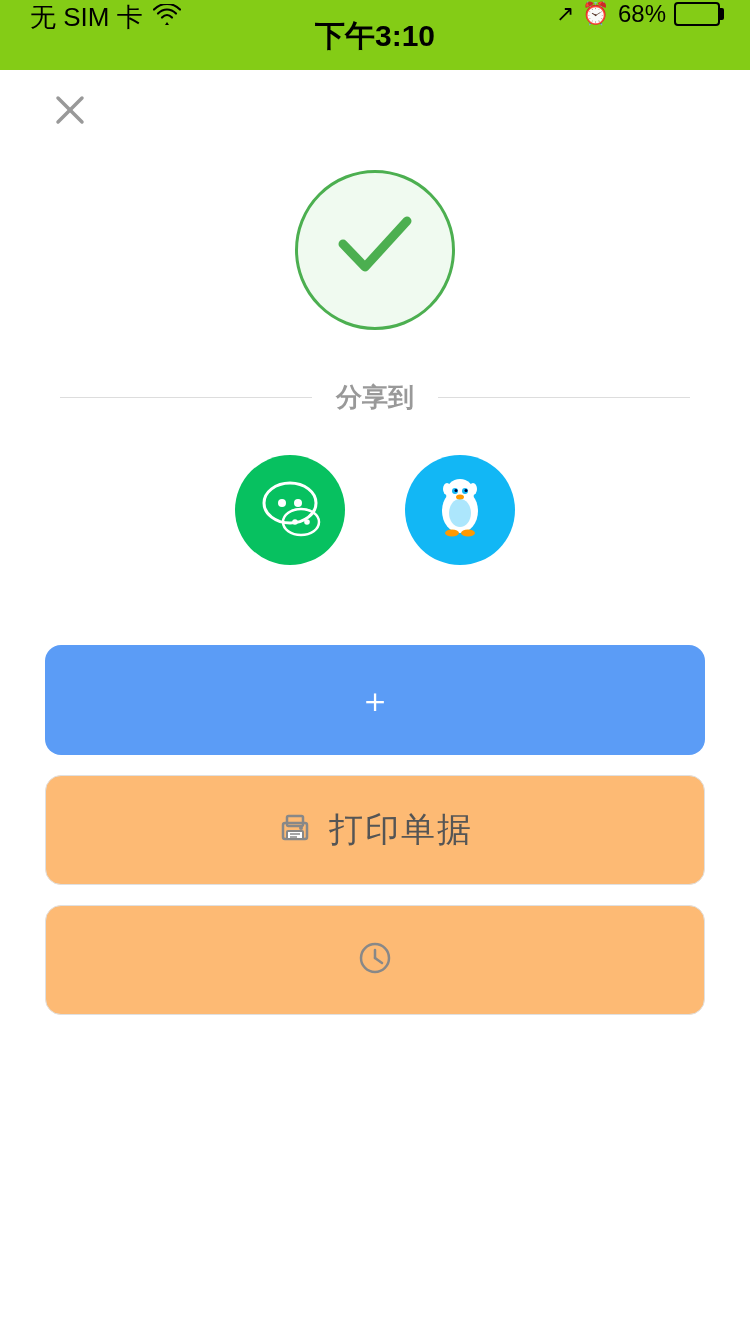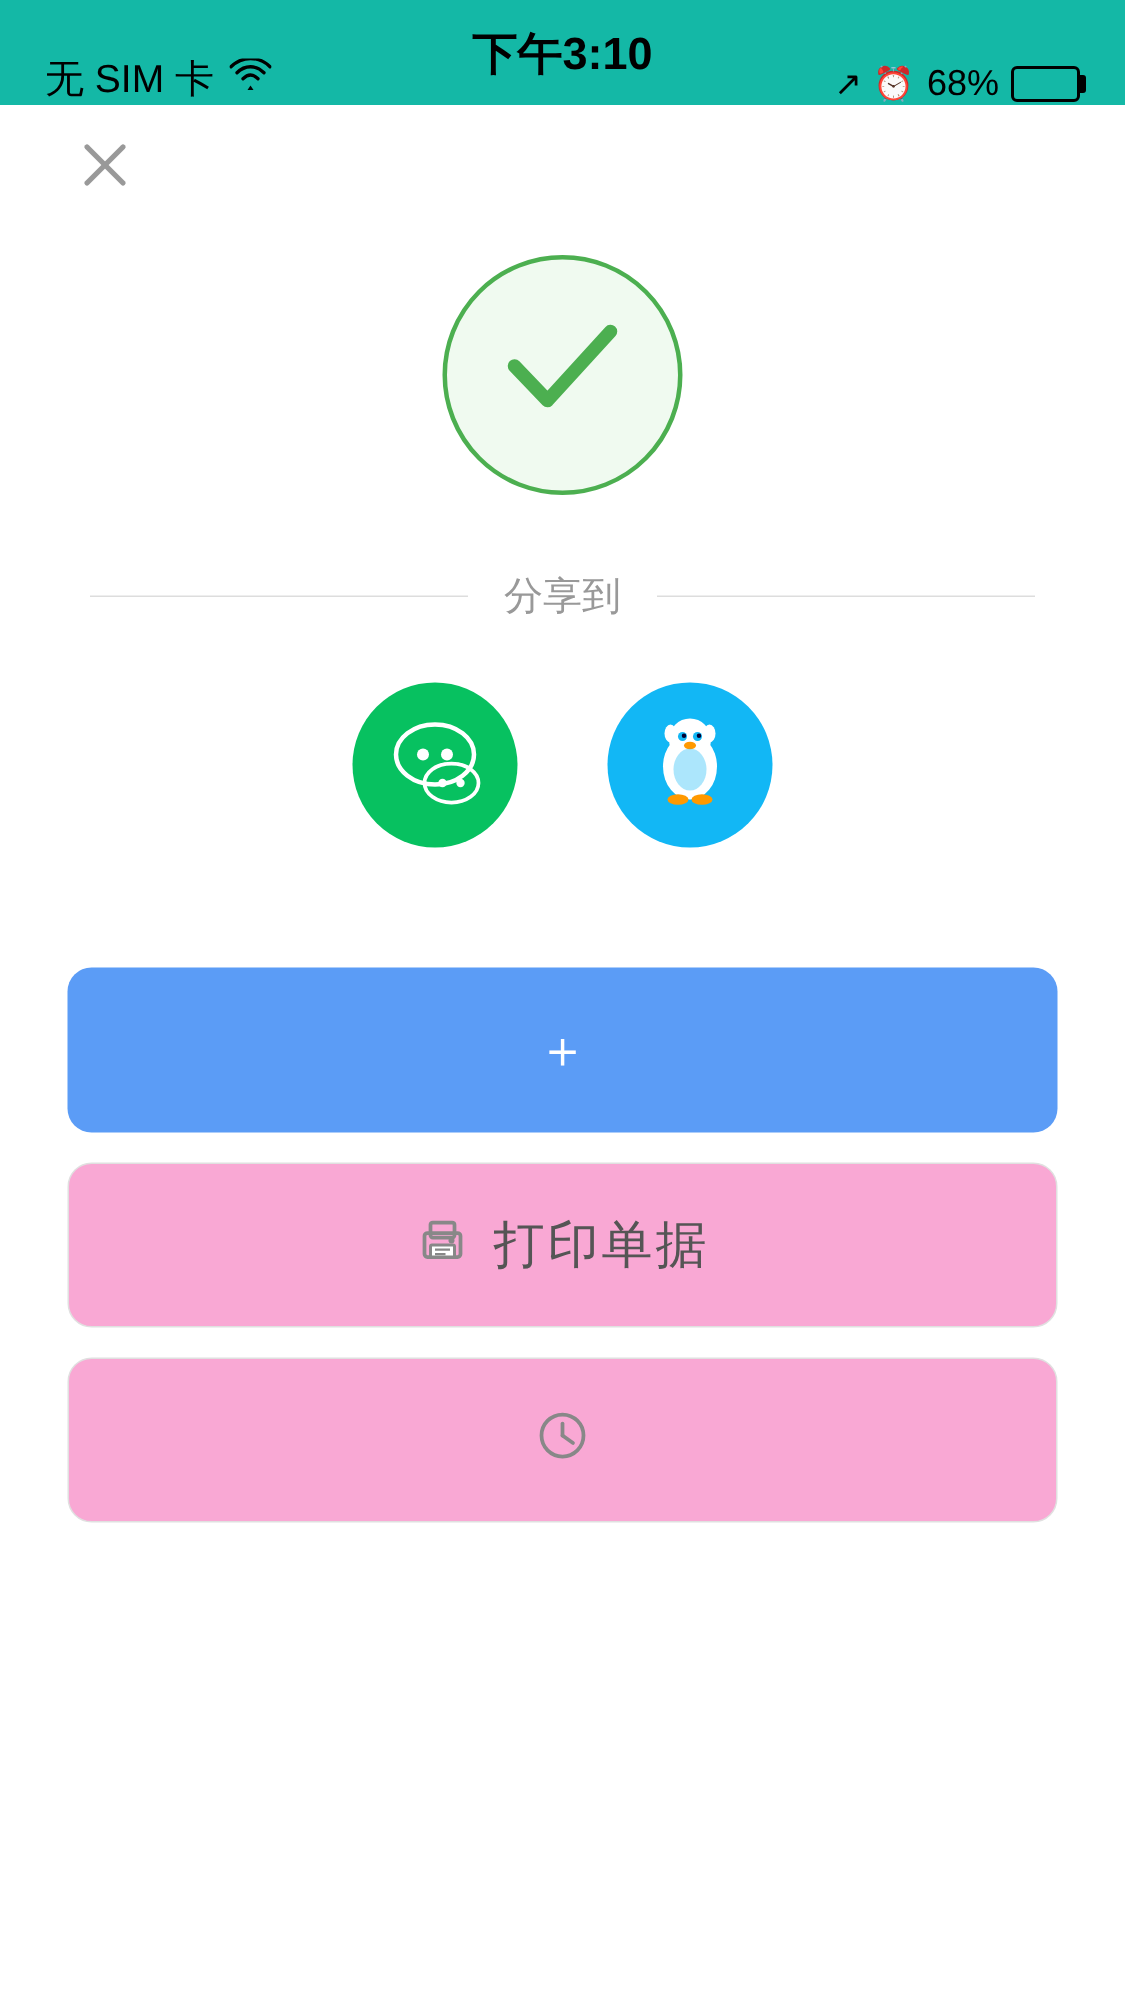--- a/index.html
+++ b/index.html
@@ -18,10 +18,10 @@
       width: 750px;
       height: 70px;
       display: flex;
-      align-items: flex-end;
+      align-items: flex-start;
       justify-content: space-between;
       padding: 0 30px;
-      background: #14b8a6;
+      background: #84cc16;
     }
     .status-left {
       display: flex;

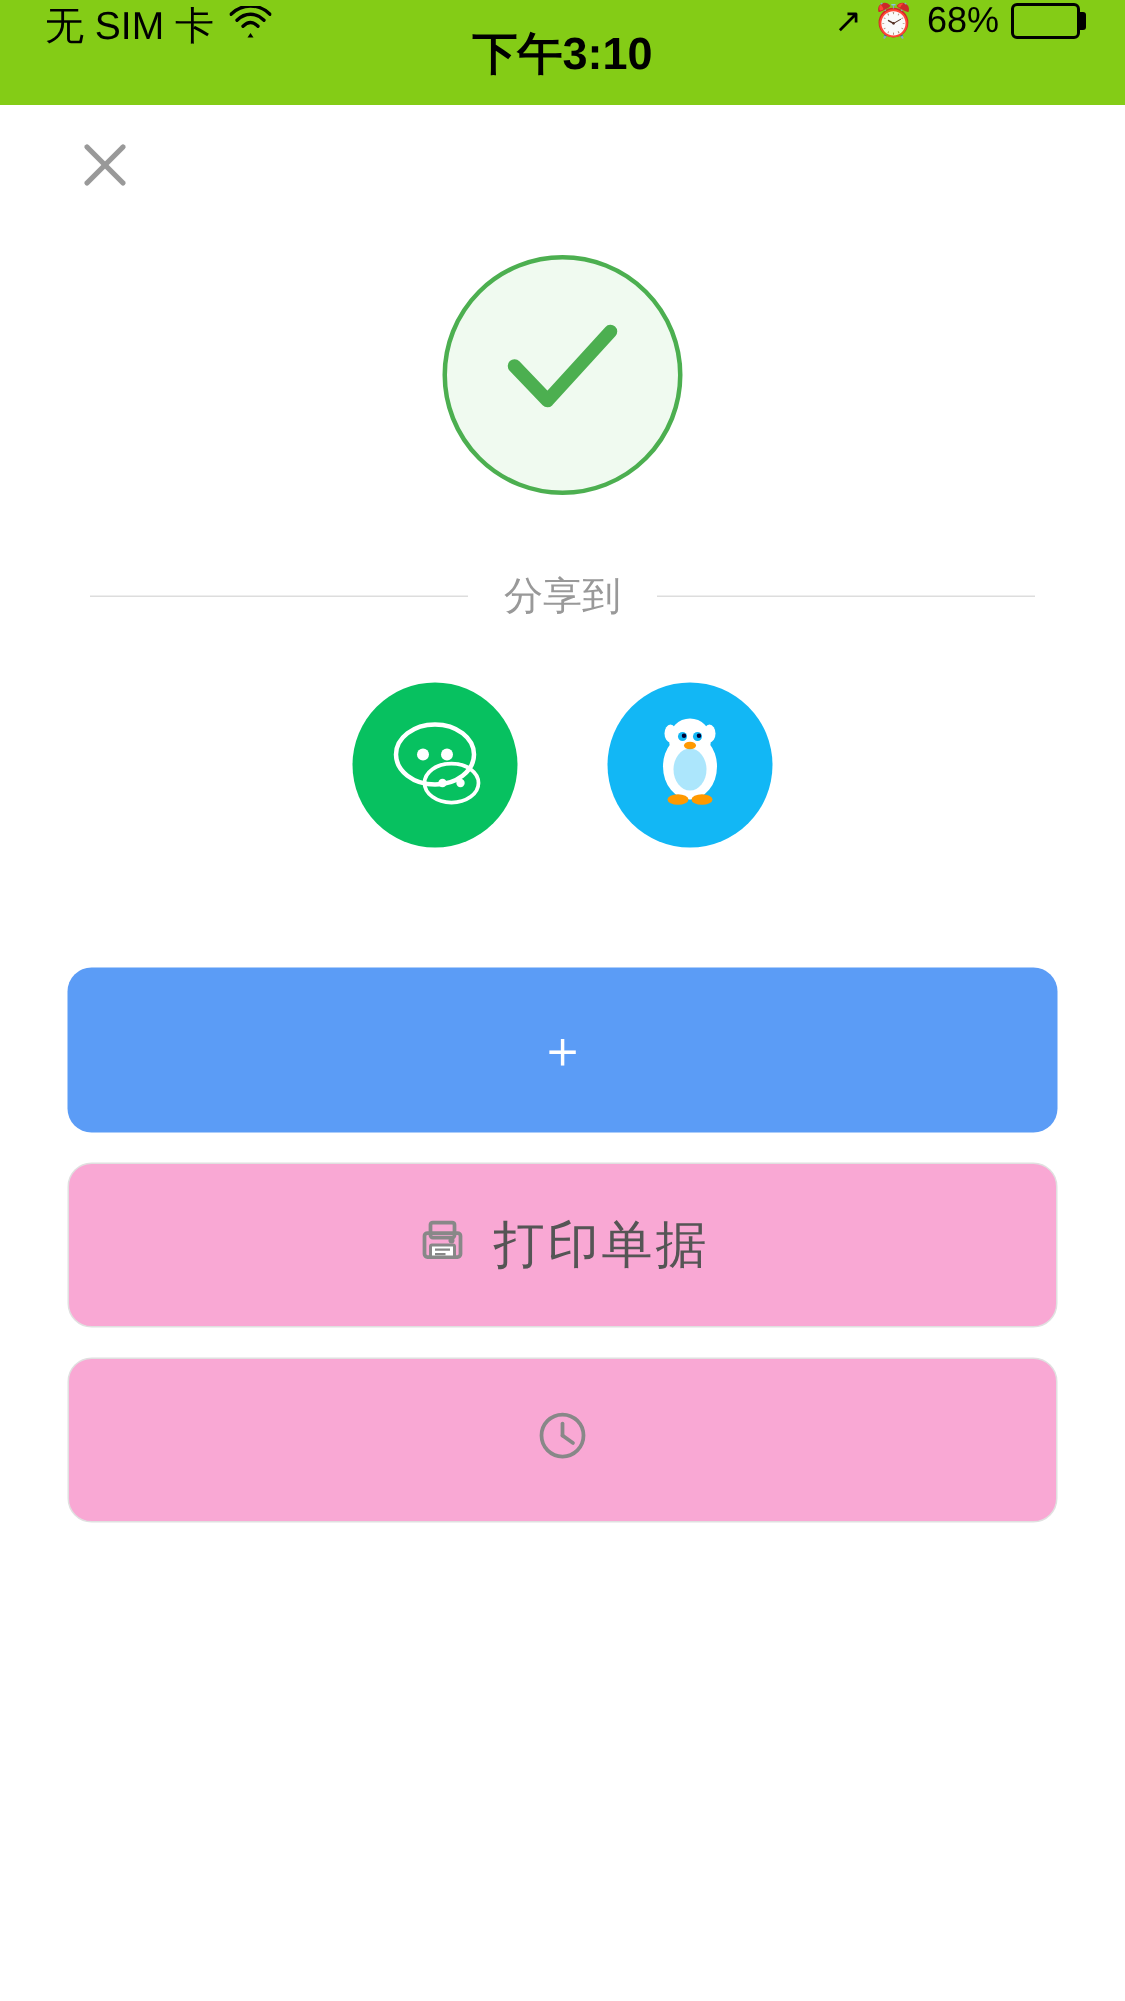--- a/index.html
+++ b/index.html
@@ -139,6 +139,7 @@
       align-items: center;
       padding: 0 60px;
       margin-bottom: 40px;
+      font-weight: bold;
     }
     .share-divider::before,
     .share-divider::after {

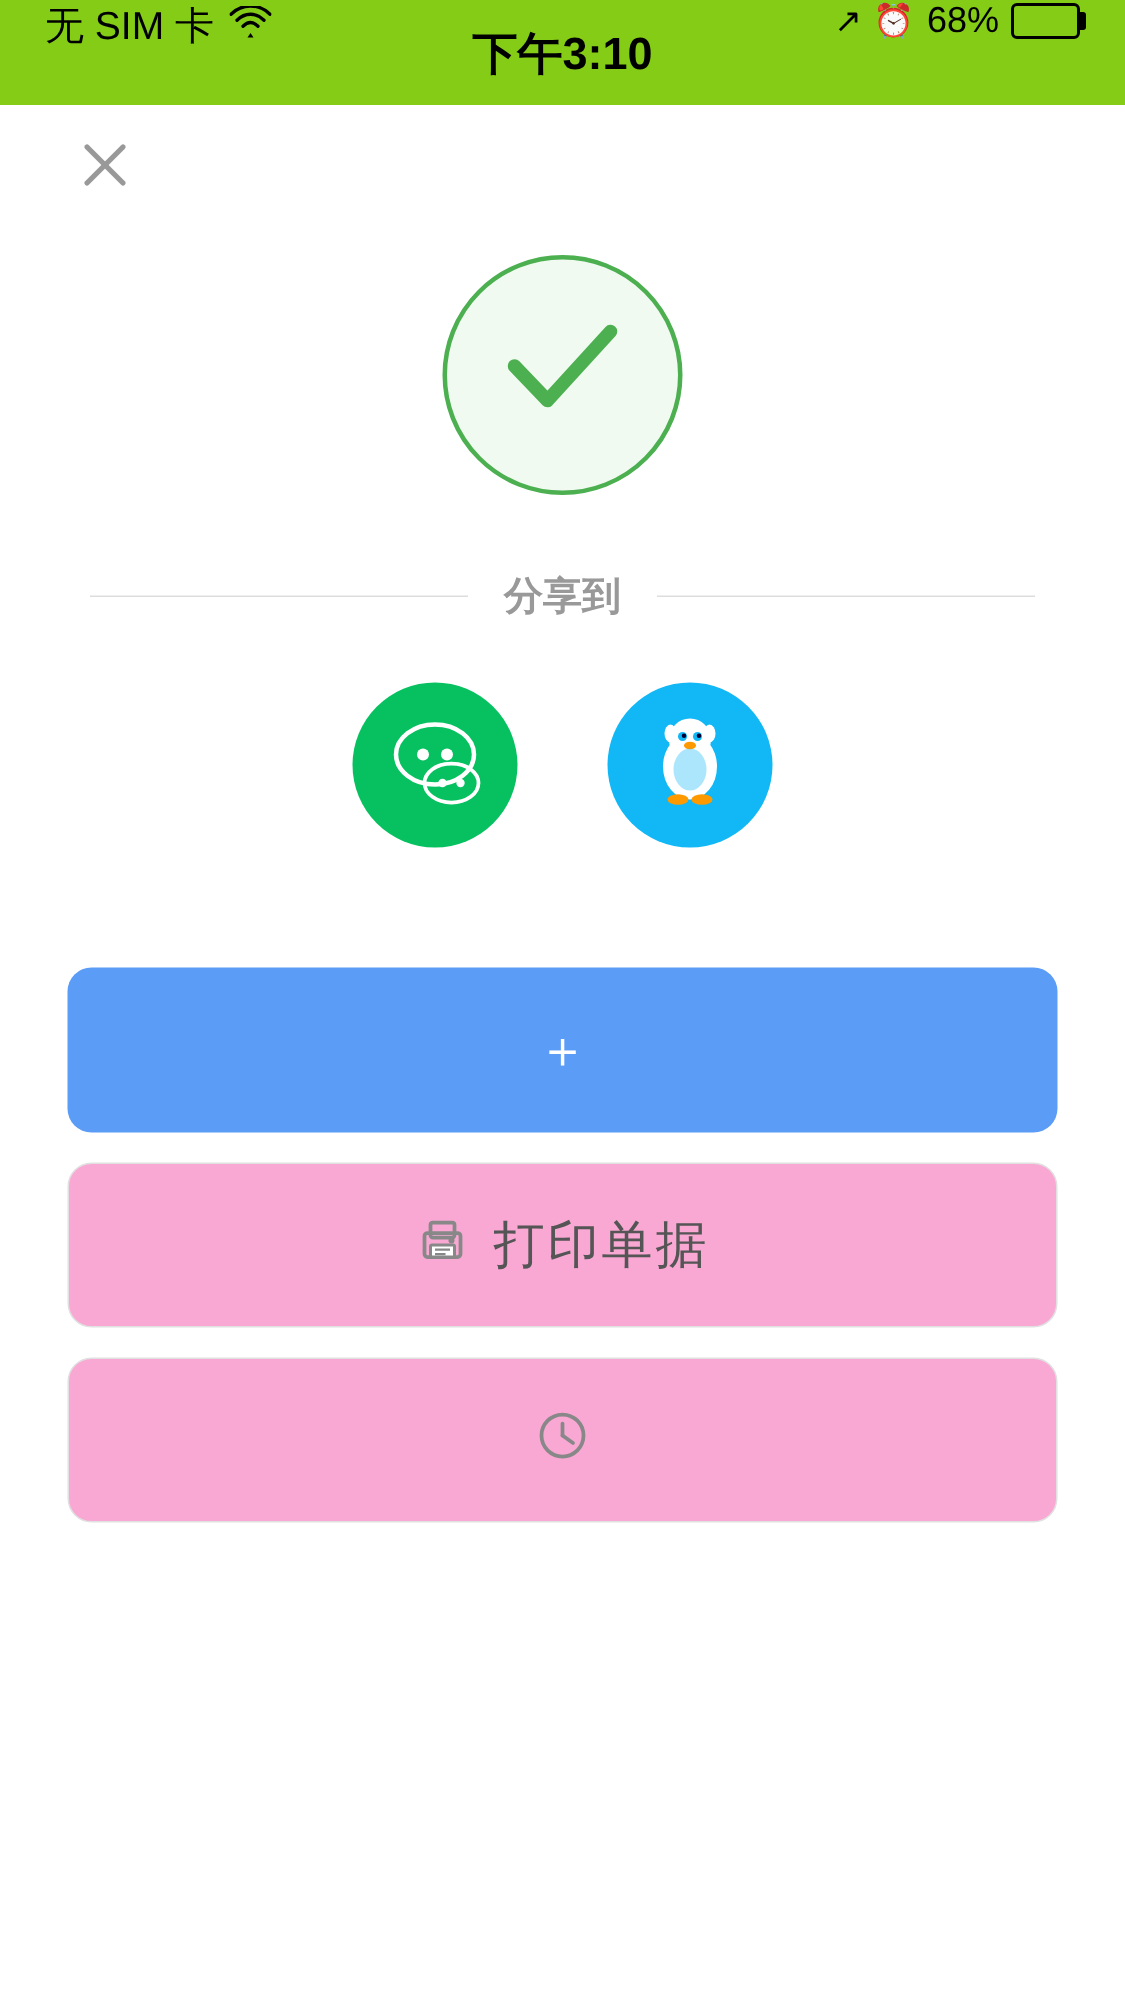--- a/index.html
+++ b/index.html
@@ -211,7 +211,7 @@
     }
 
     .action-btn-secondary {
-      background: #f9a8d4;
+      background: #fdba74;
       color: #555;
       border: 1px solid #e0e0e0;
     }

